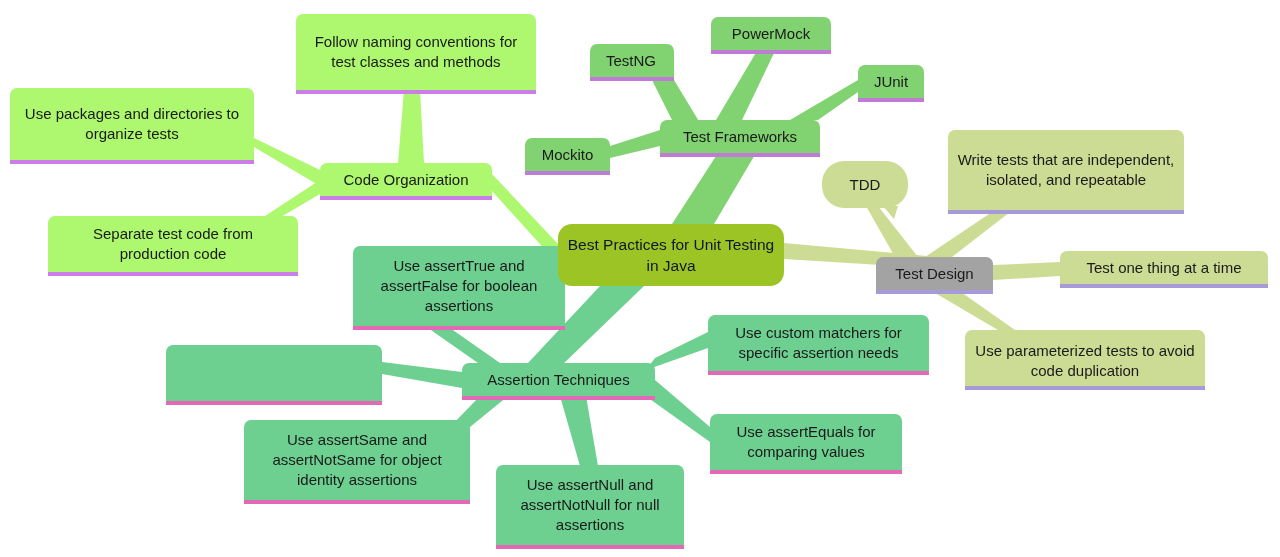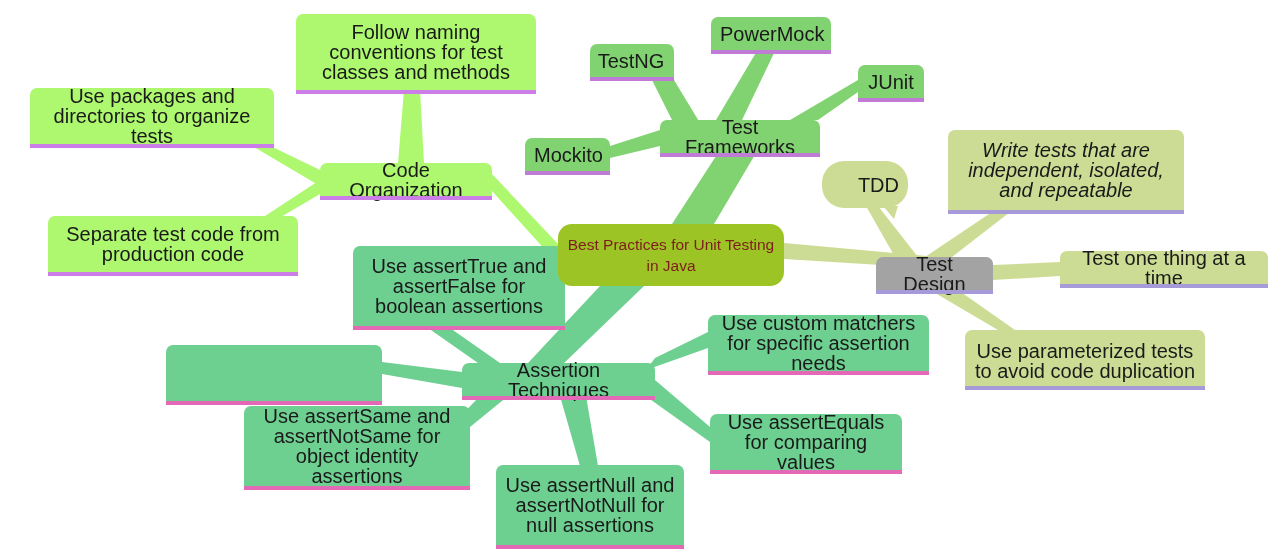--- a/index.html
+++ b/index.html
@@ -34,7 +34,7 @@
     justify-content: center;
     text-align: center;
     color: #1a1a1a;
-    font-size: 20px;
+    font-size: 15px;
     line-height: 20px;
     border-radius: 7px 7px 0 0;
     padding: 5px 9px;

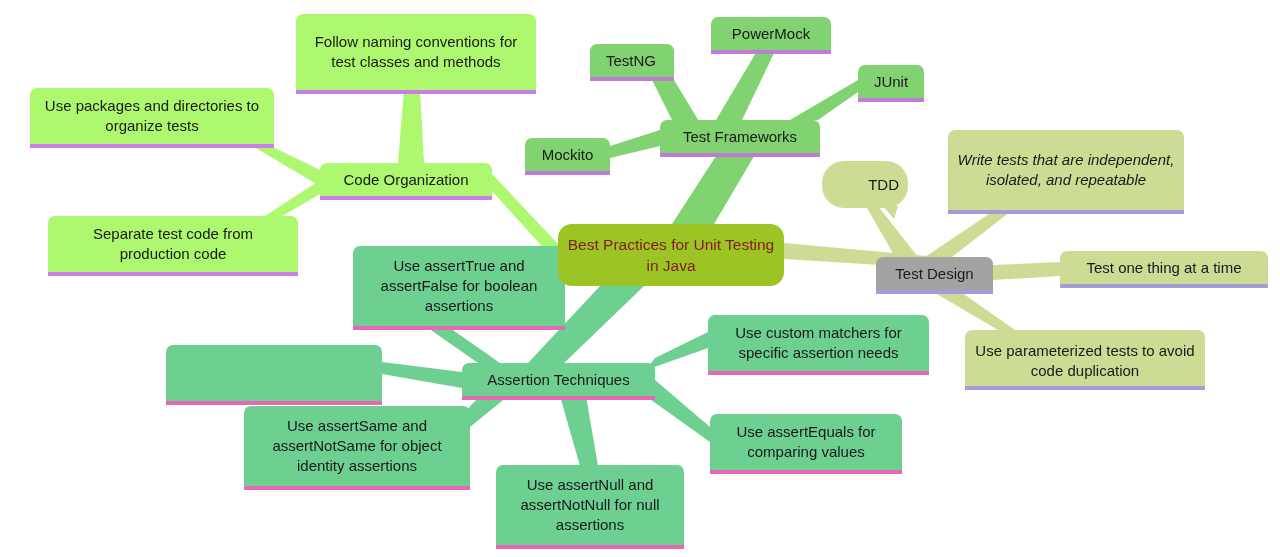--- a/index.html
+++ b/index.html
@@ -116,7 +116,7 @@
         <span class="nlabel">Follow naming conventions for test classes and methods</span>
         <span class="underline" style="background: rgb(204, 126, 232);"></span>
       </div>
-      <div class="node" style="left: 10px; top: 88px; width: 244px; height: 56px; background: rgb(173, 248, 110); margin-left: 20px;">
+      <div class="node" style="left: 10px; top: 88px; width: 244px; height: 72px; background: rgb(173, 248, 110);">
         <span class="nlabel">Use packages and directories to organize tests</span>
         <span class="underline" style="background: rgb(204, 126, 232);"></span>
       </div>

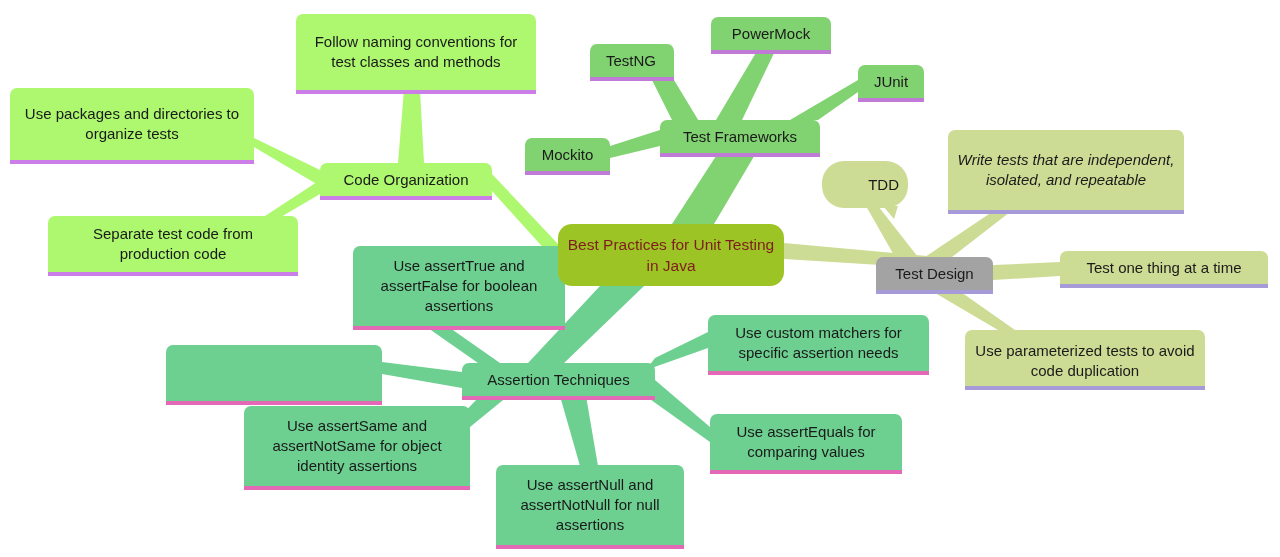--- a/index.html
+++ b/index.html
@@ -152,7 +152,7 @@
         <span class="nlabel">TDD</span>
         <span class="tail" style="border-top-color: rgb(205, 220, 148);"></span>
       </div>
-      <div class="node" style="left: 948px; top: 130px; width: 236px; height: 80px; background: rgb(205, 220, 148); font-style: italic;">
+      <div class="node" style="left: 948px; top: 130px; width: 236px; height: 80px; background: rgb(205, 220, 148);">
         <span class="nlabel">Write tests that are independent, isolated, and repeatable</span>
         <span class="underline" style="background: rgb(167, 154, 216);"></span>
       </div>

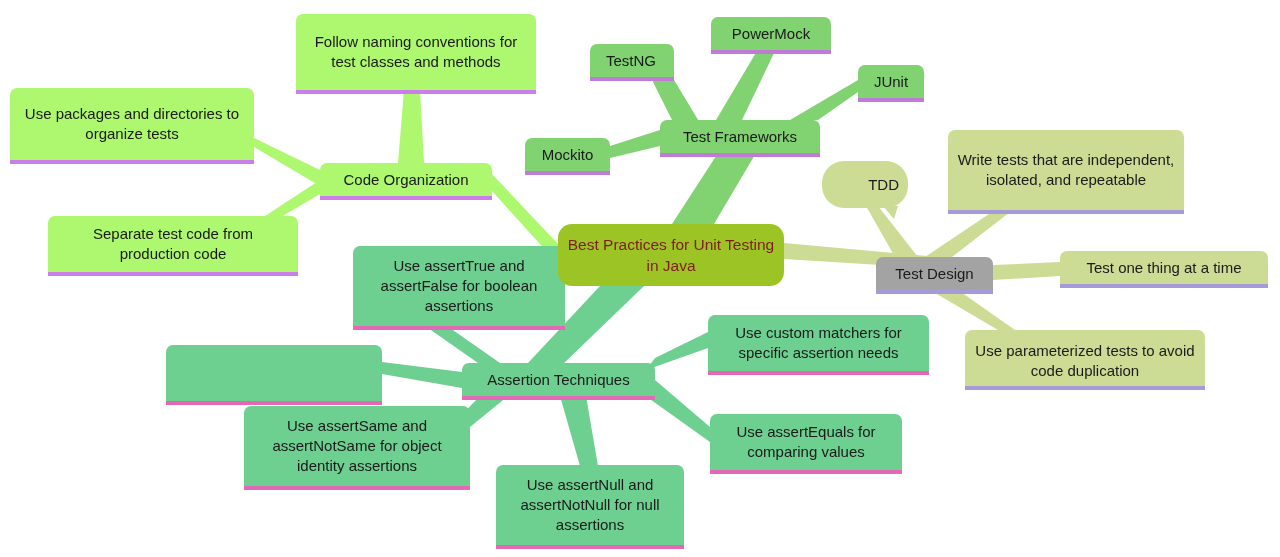--- a/index.html
+++ b/index.html
@@ -148,7 +148,7 @@
         <span class="nlabel">Test Design</span>
         <span class="underline" style="background: rgb(167, 154, 216);"></span>
       </div>
-      <div class="node bubble" style="left: 822px; top: 161px; width: 86px; height: 47px; background: rgb(205, 220, 148); text-align: right;">
+      <div class="node bubble" style="left: 822px; top: 161px; width: 86px; height: 47px; background: rgb(205, 220, 148);">
         <span class="nlabel">TDD</span>
         <span class="tail" style="border-top-color: rgb(205, 220, 148);"></span>
       </div>

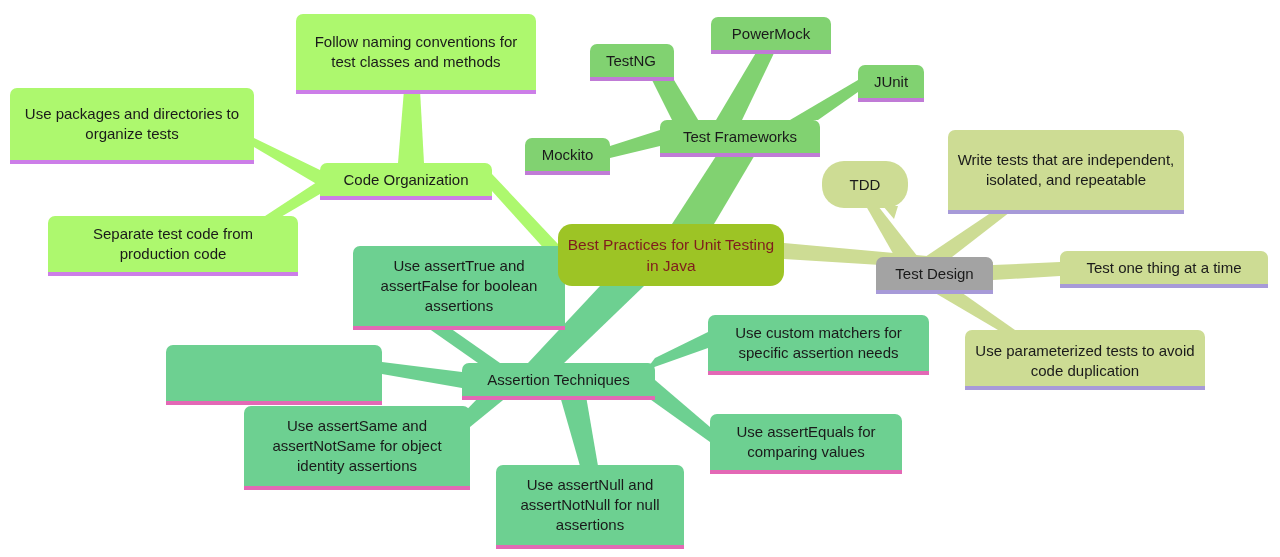--- a/index.html
+++ b/index.html
@@ -105,7 +105,7 @@
     </svg>
 
   <div id="nodes-layer">
-      <div class="node root" style="left: 558px; top: 224px; width: 226px; height: 62px; background: rgb(157, 196, 37); color: #7f1d1d;">
+      <div class="node root" style="left: 558px; top: 224px; width: 226px; height: 62px; background: rgb(157, 196, 37); color: #0f172a;">
         <span class="nlabel">Best Practices for Unit Testing in Java</span>
       </div>
       <div class="node" style="left: 320px; top: 163px; width: 172px; height: 33px; background: rgb(173, 248, 110);">

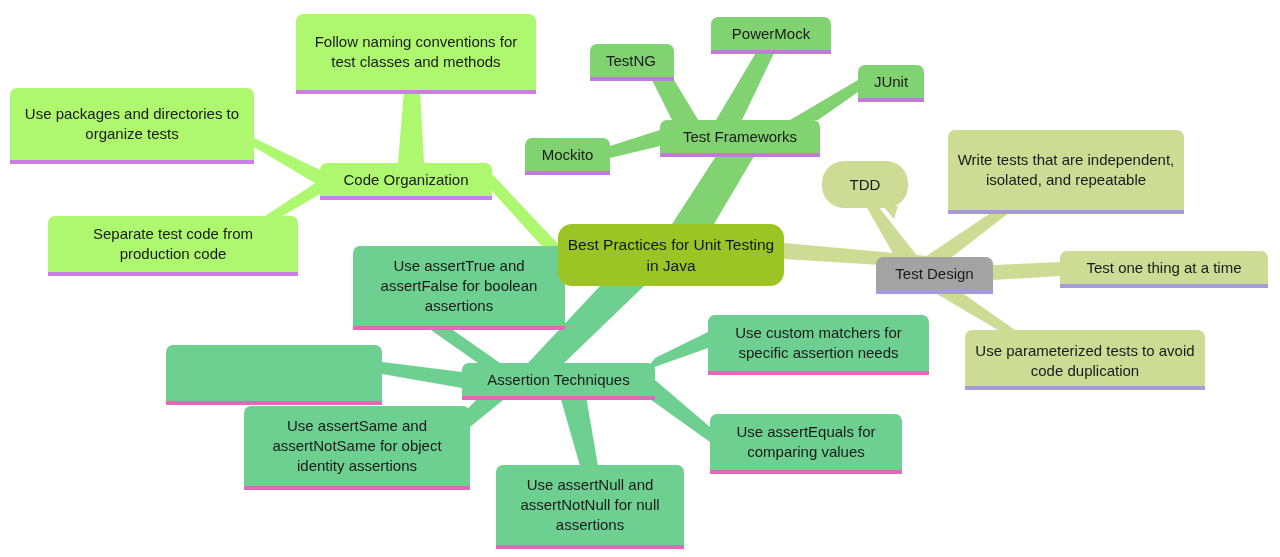--- a/index.html
+++ b/index.html
@@ -175,7 +175,7 @@
       <div class="node" style="left: 166px; top: 345px; width: 216px; height: 56px; background: rgb(109, 208, 145);">
         <span class="underline" style="background: rgb(227, 104, 181);"></span>
       </div>
-      <div class="node" style="left: 244px; top: 406px; width: 226px; height: 80px; background: rgb(109, 208, 145);">
+      <div class="node" style="left: 244px; top: 420px; width: 226px; height: 80px; background: rgb(109, 208, 145);">
         <span class="nlabel">Use assertSame and assertNotSame for object identity assertions</span>
         <span class="underline" style="background: rgb(227, 104, 181);"></span>
       </div>

